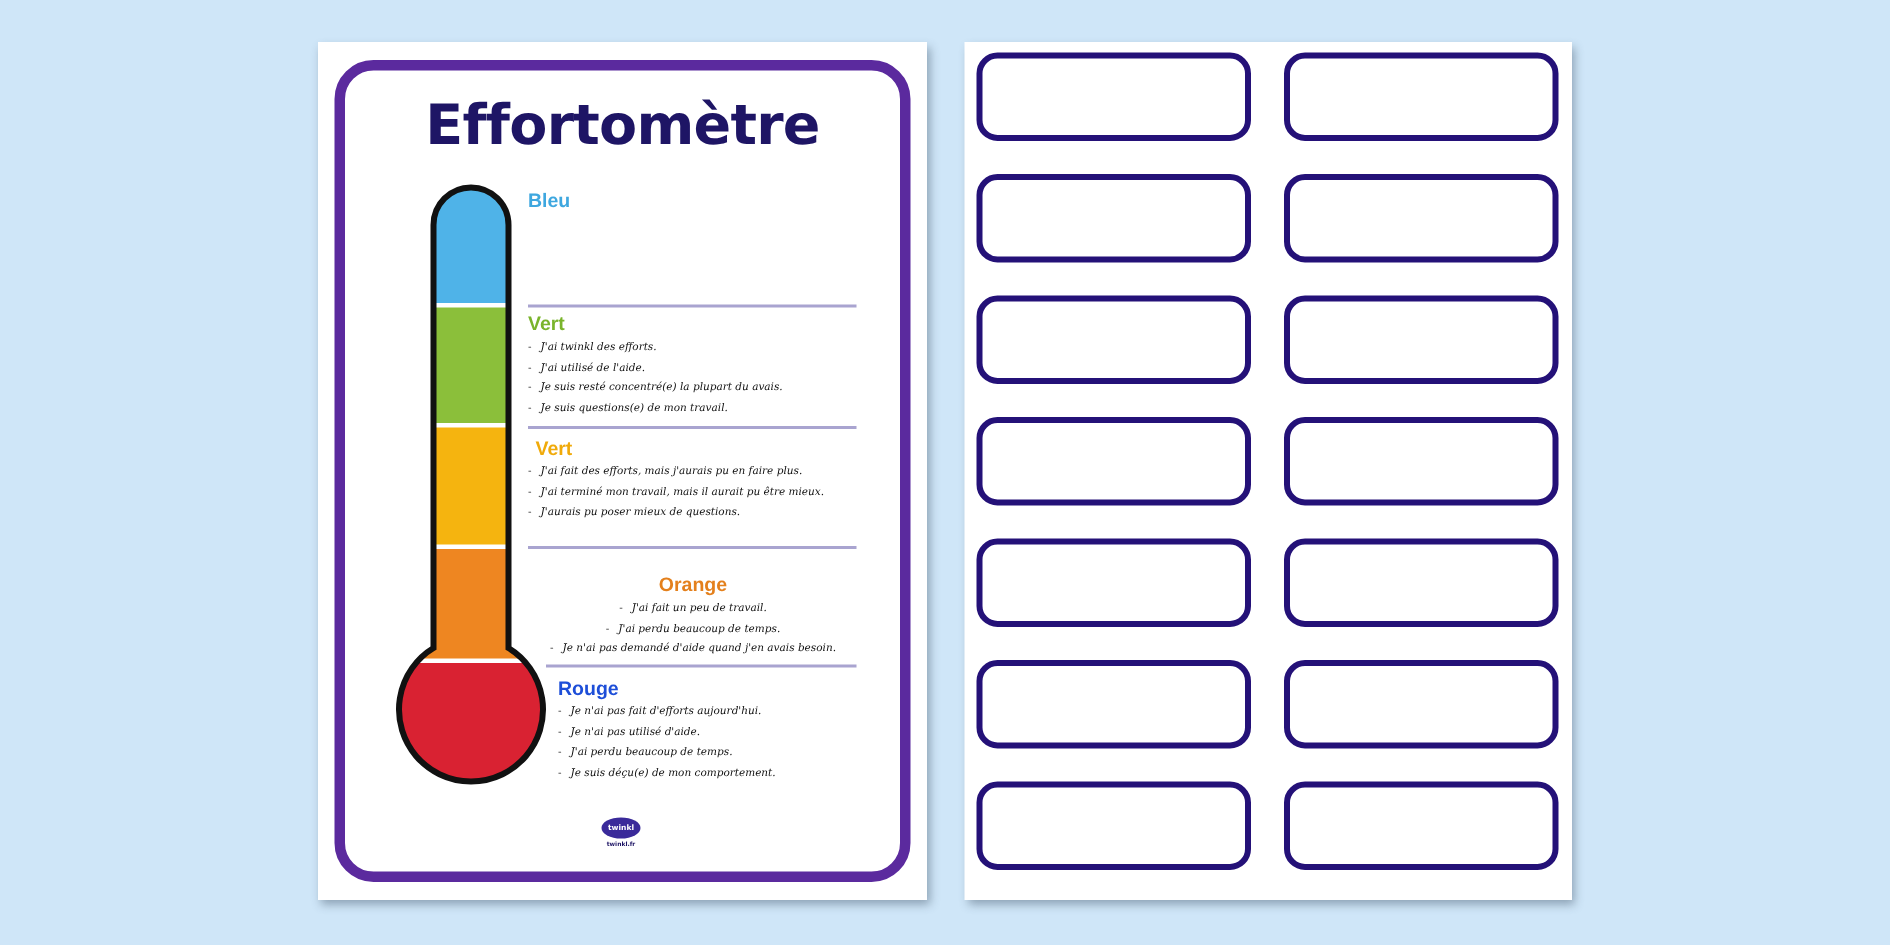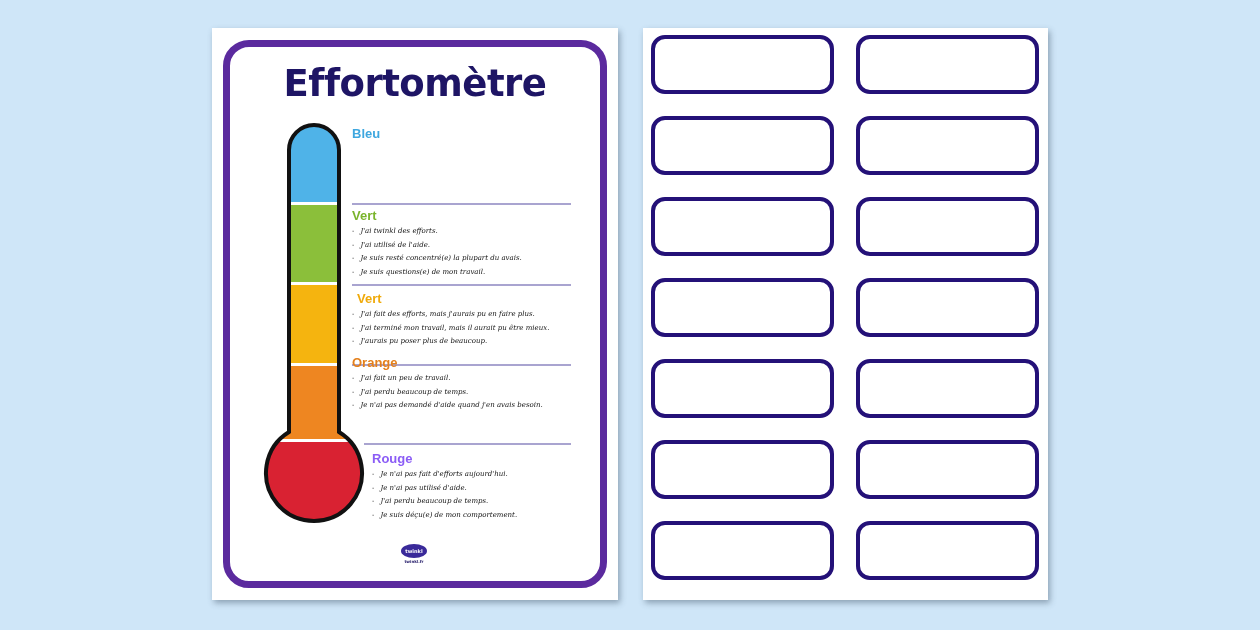--- a/index.html
+++ b/index.html
@@ -75,7 +75,7 @@
     <ul>
       <li>J'ai fait des efforts, mais j'aurais pu en faire plus.</li>
       <li>J'ai terminé mon travail, mais il aurait pu être mieux.</li>
-      <li>J'aurais pu poser plus de beaucoup.</li>
+      <li>J'aurais pu poser mieux de questions.</li>
     </ul>
   </div>
   <div class="sep" style="top:336px;"></div>

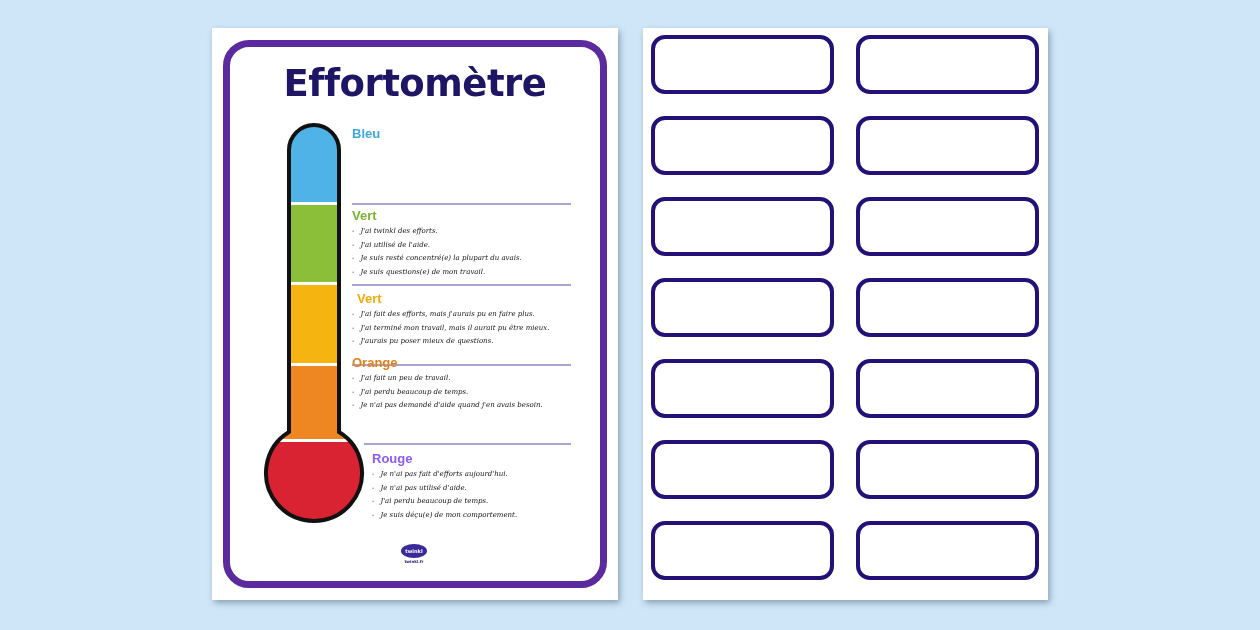--- a/index.html
+++ b/index.html
@@ -80,7 +80,7 @@
   </div>
   <div class="sep" style="top:336px;"></div>
 
-  <div class="section" style="top:327px;">
+  <div class="section" style="top:354px;text-align:center;">
     <div class="section-title" style="color:#e4801c;">Orange</div>
     <ul>
       <li>J'ai fait un peu de travail.</li>

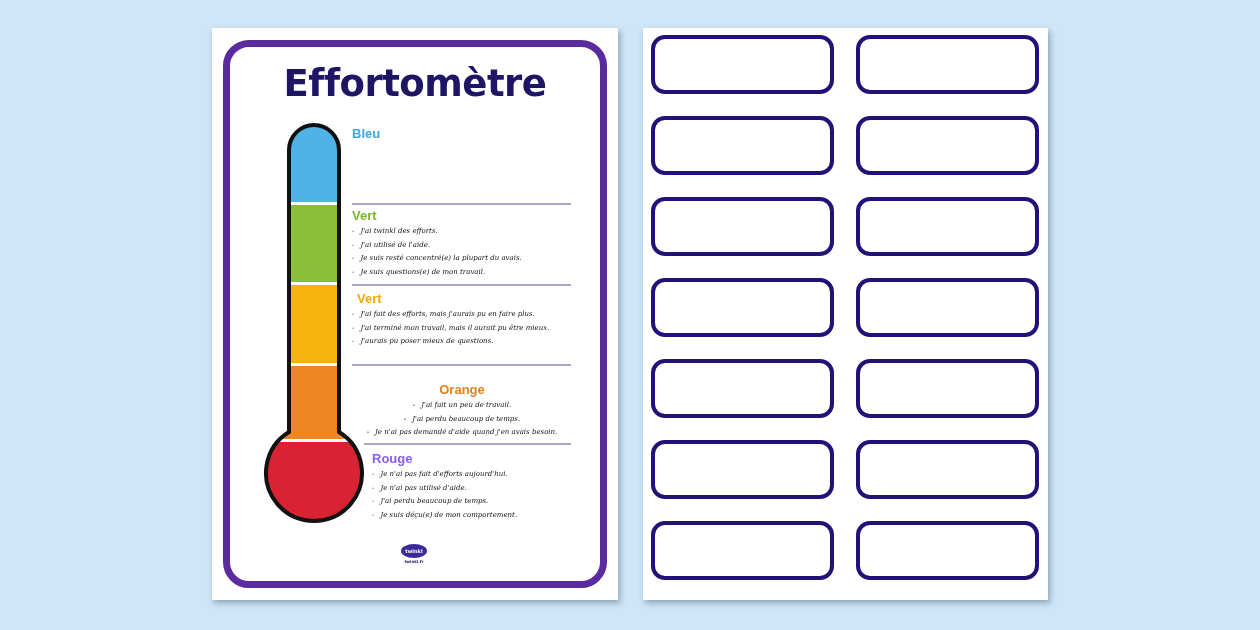--- a/index.html
+++ b/index.html
@@ -91,7 +91,7 @@
   <div class="sep" style="top:415px; left:152px; width:207px;"></div>
 
   <div class="section" style="top:423px; left:160px;">
-    <div class="section-title" style="color:#8b5cf6;">Rouge</div>
+    <div class="section-title" style="color:#1d4ed8;">Rouge</div>
     <ul>
       <li>Je n'ai pas fait d'efforts aujourd'hui.</li>
       <li>Je n'ai pas utilisé d'aide.</li>

